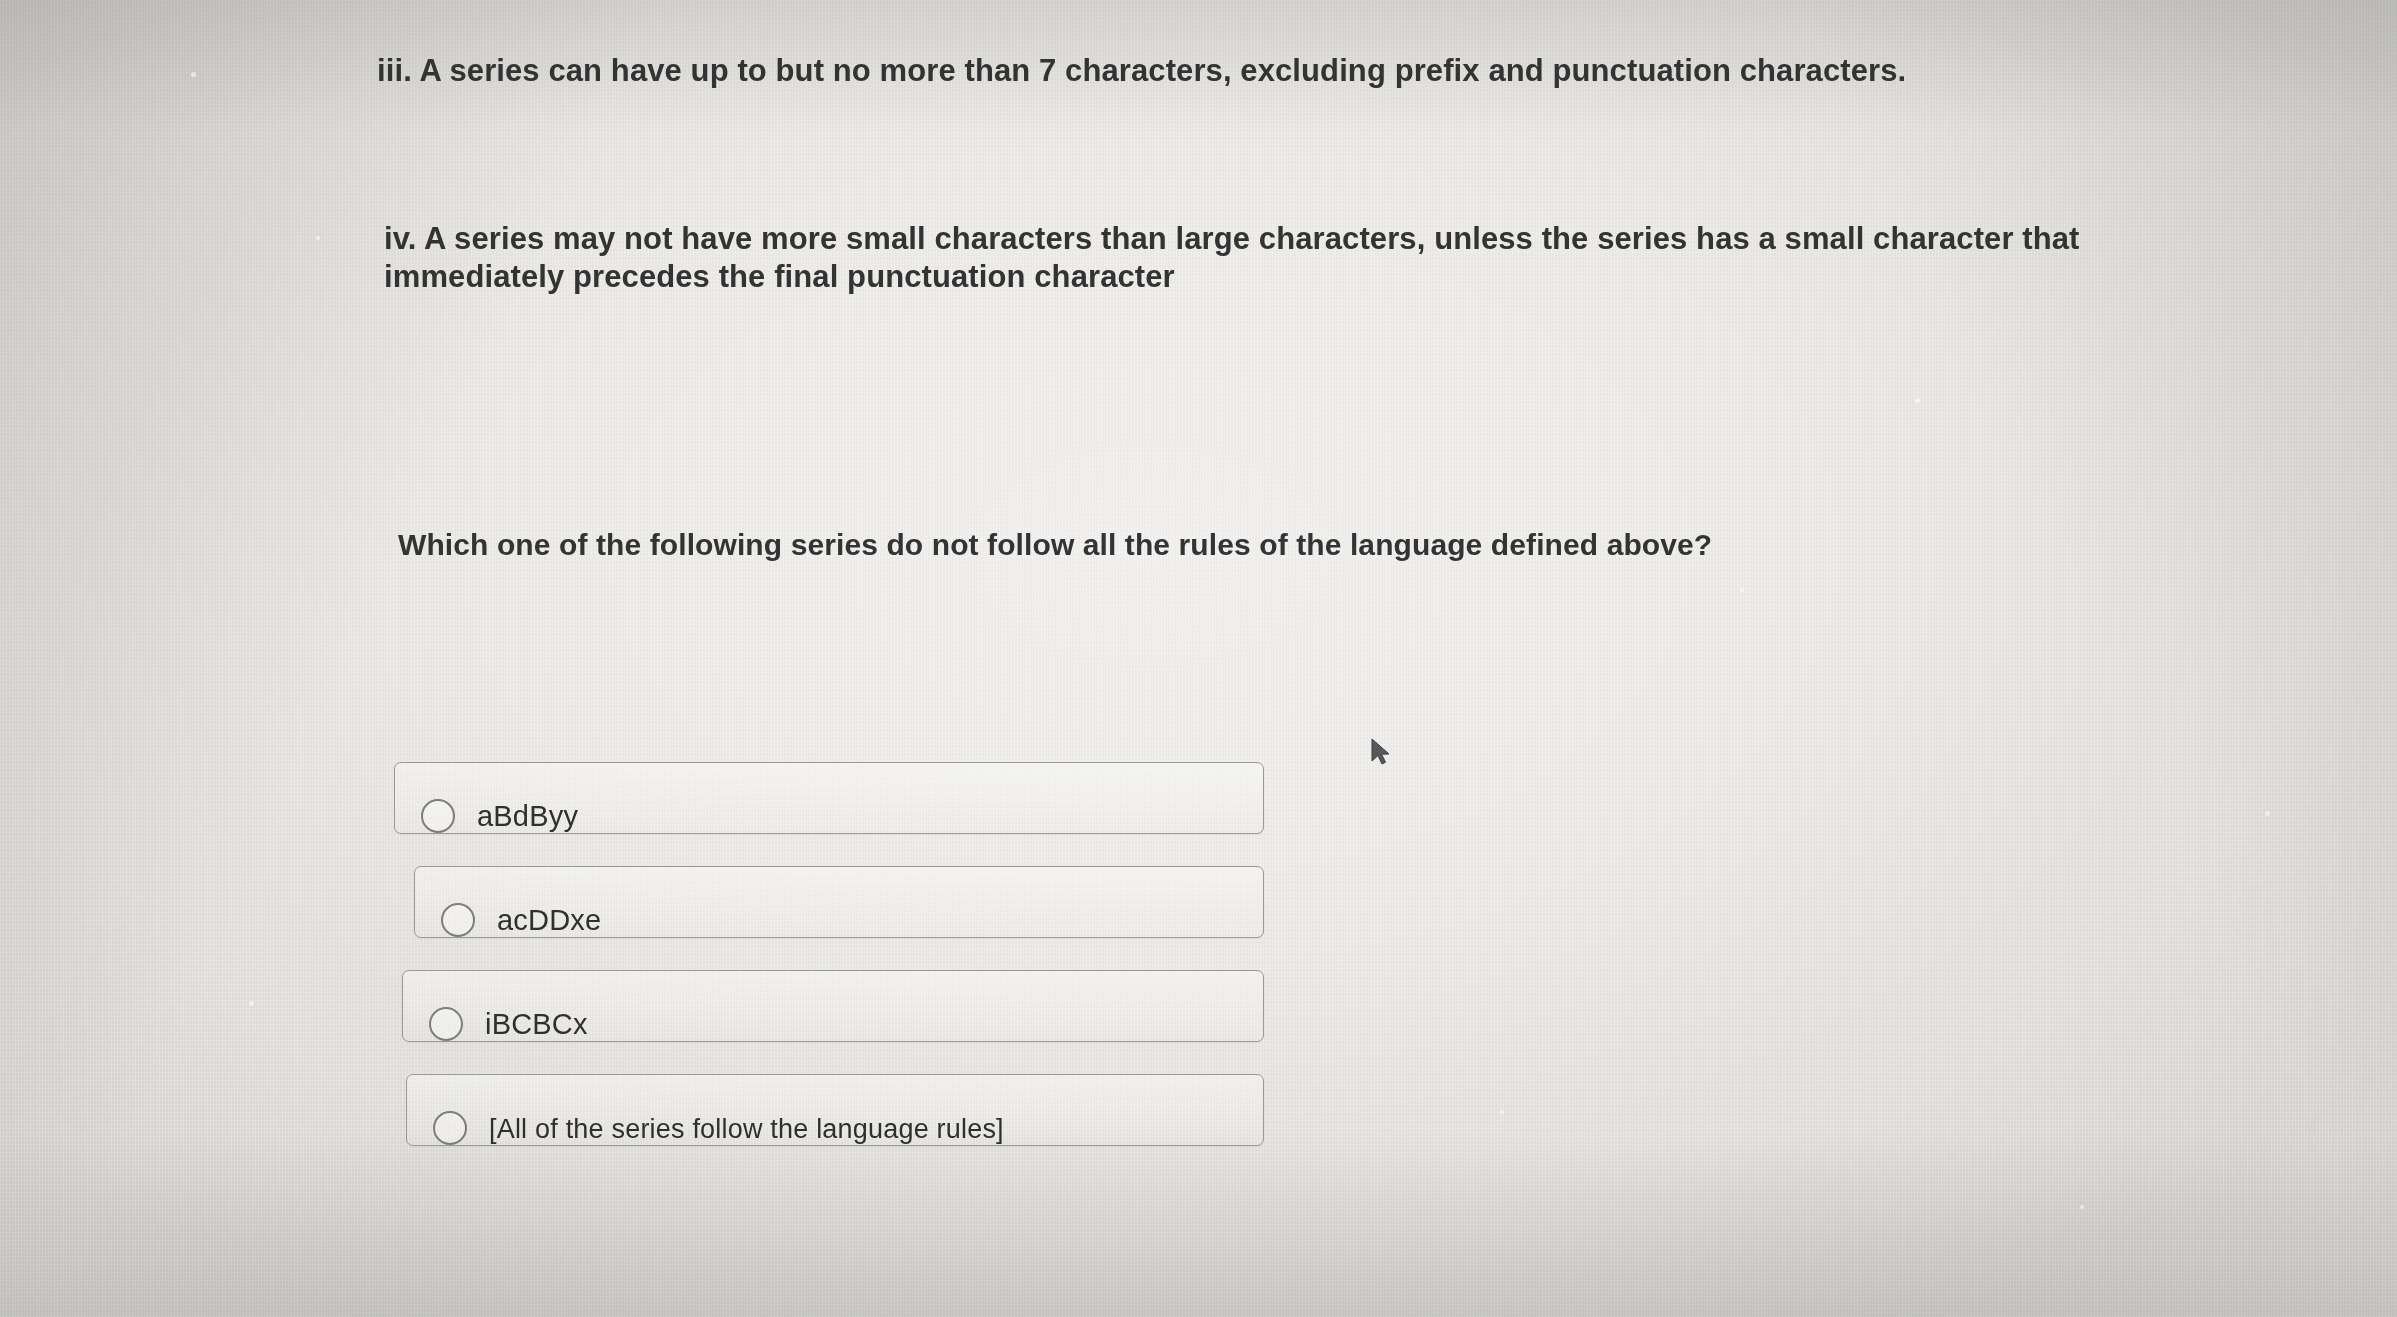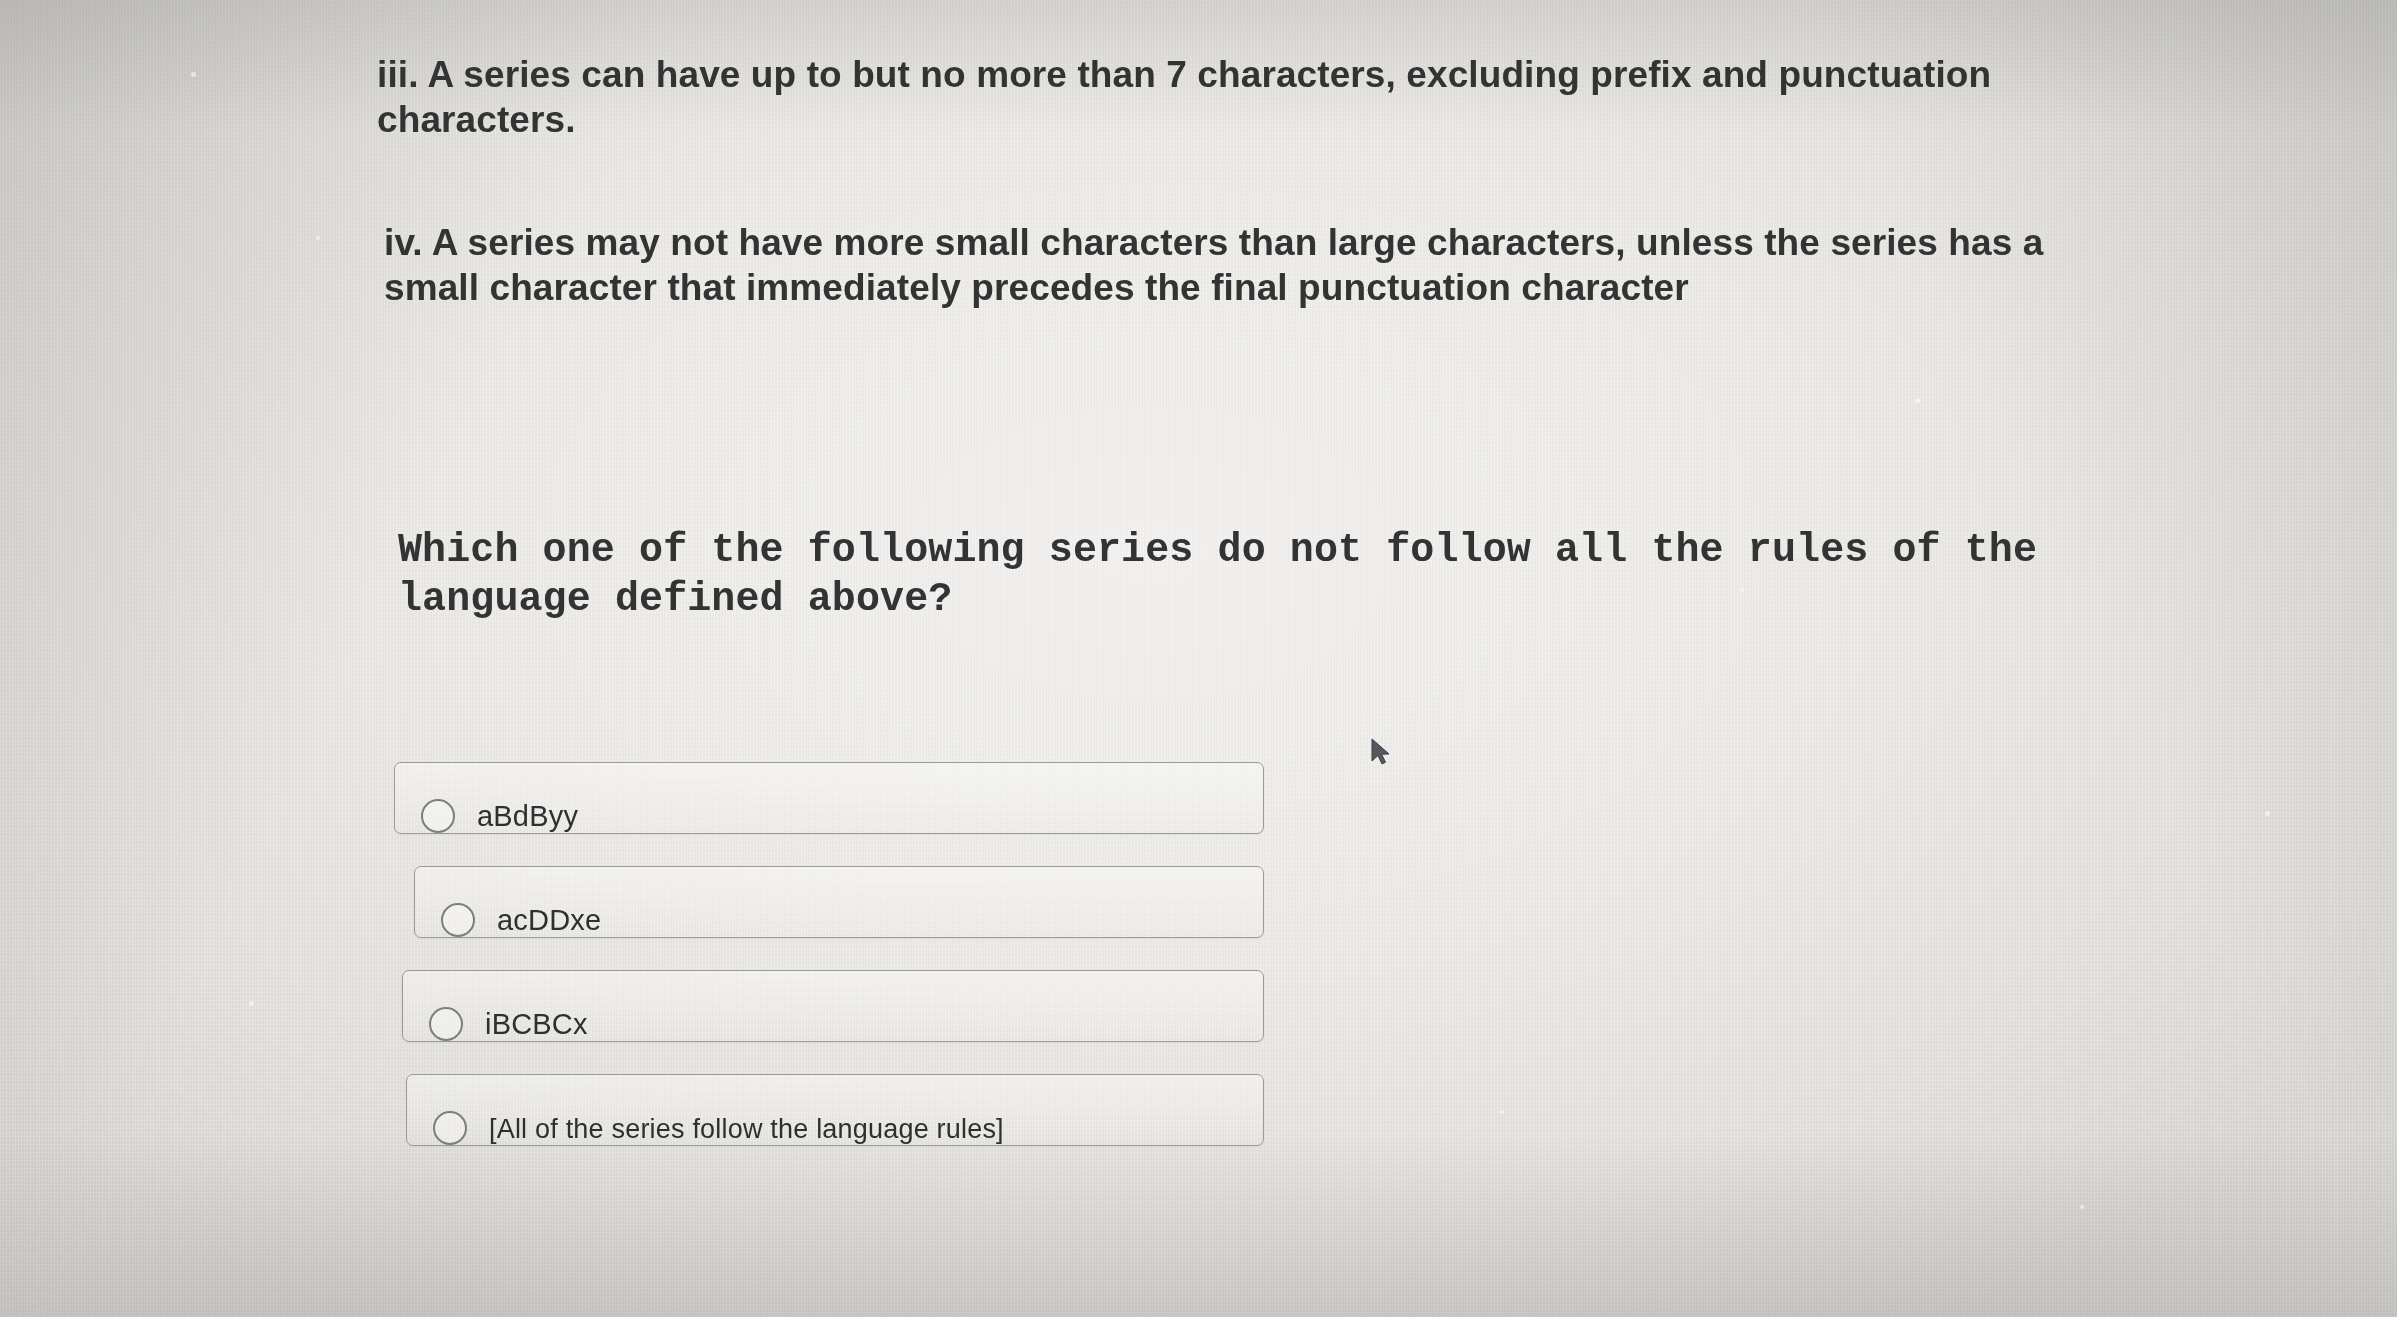--- a/index.html
+++ b/index.html
@@ -68,7 +68,7 @@
   .para {
     position: absolute;
     color: #333333;
-    font-size: 37px;
+    font-size: 31px;
     font-weight: bold;
     line-height: 1.22;
     letter-spacing: 0.1px;

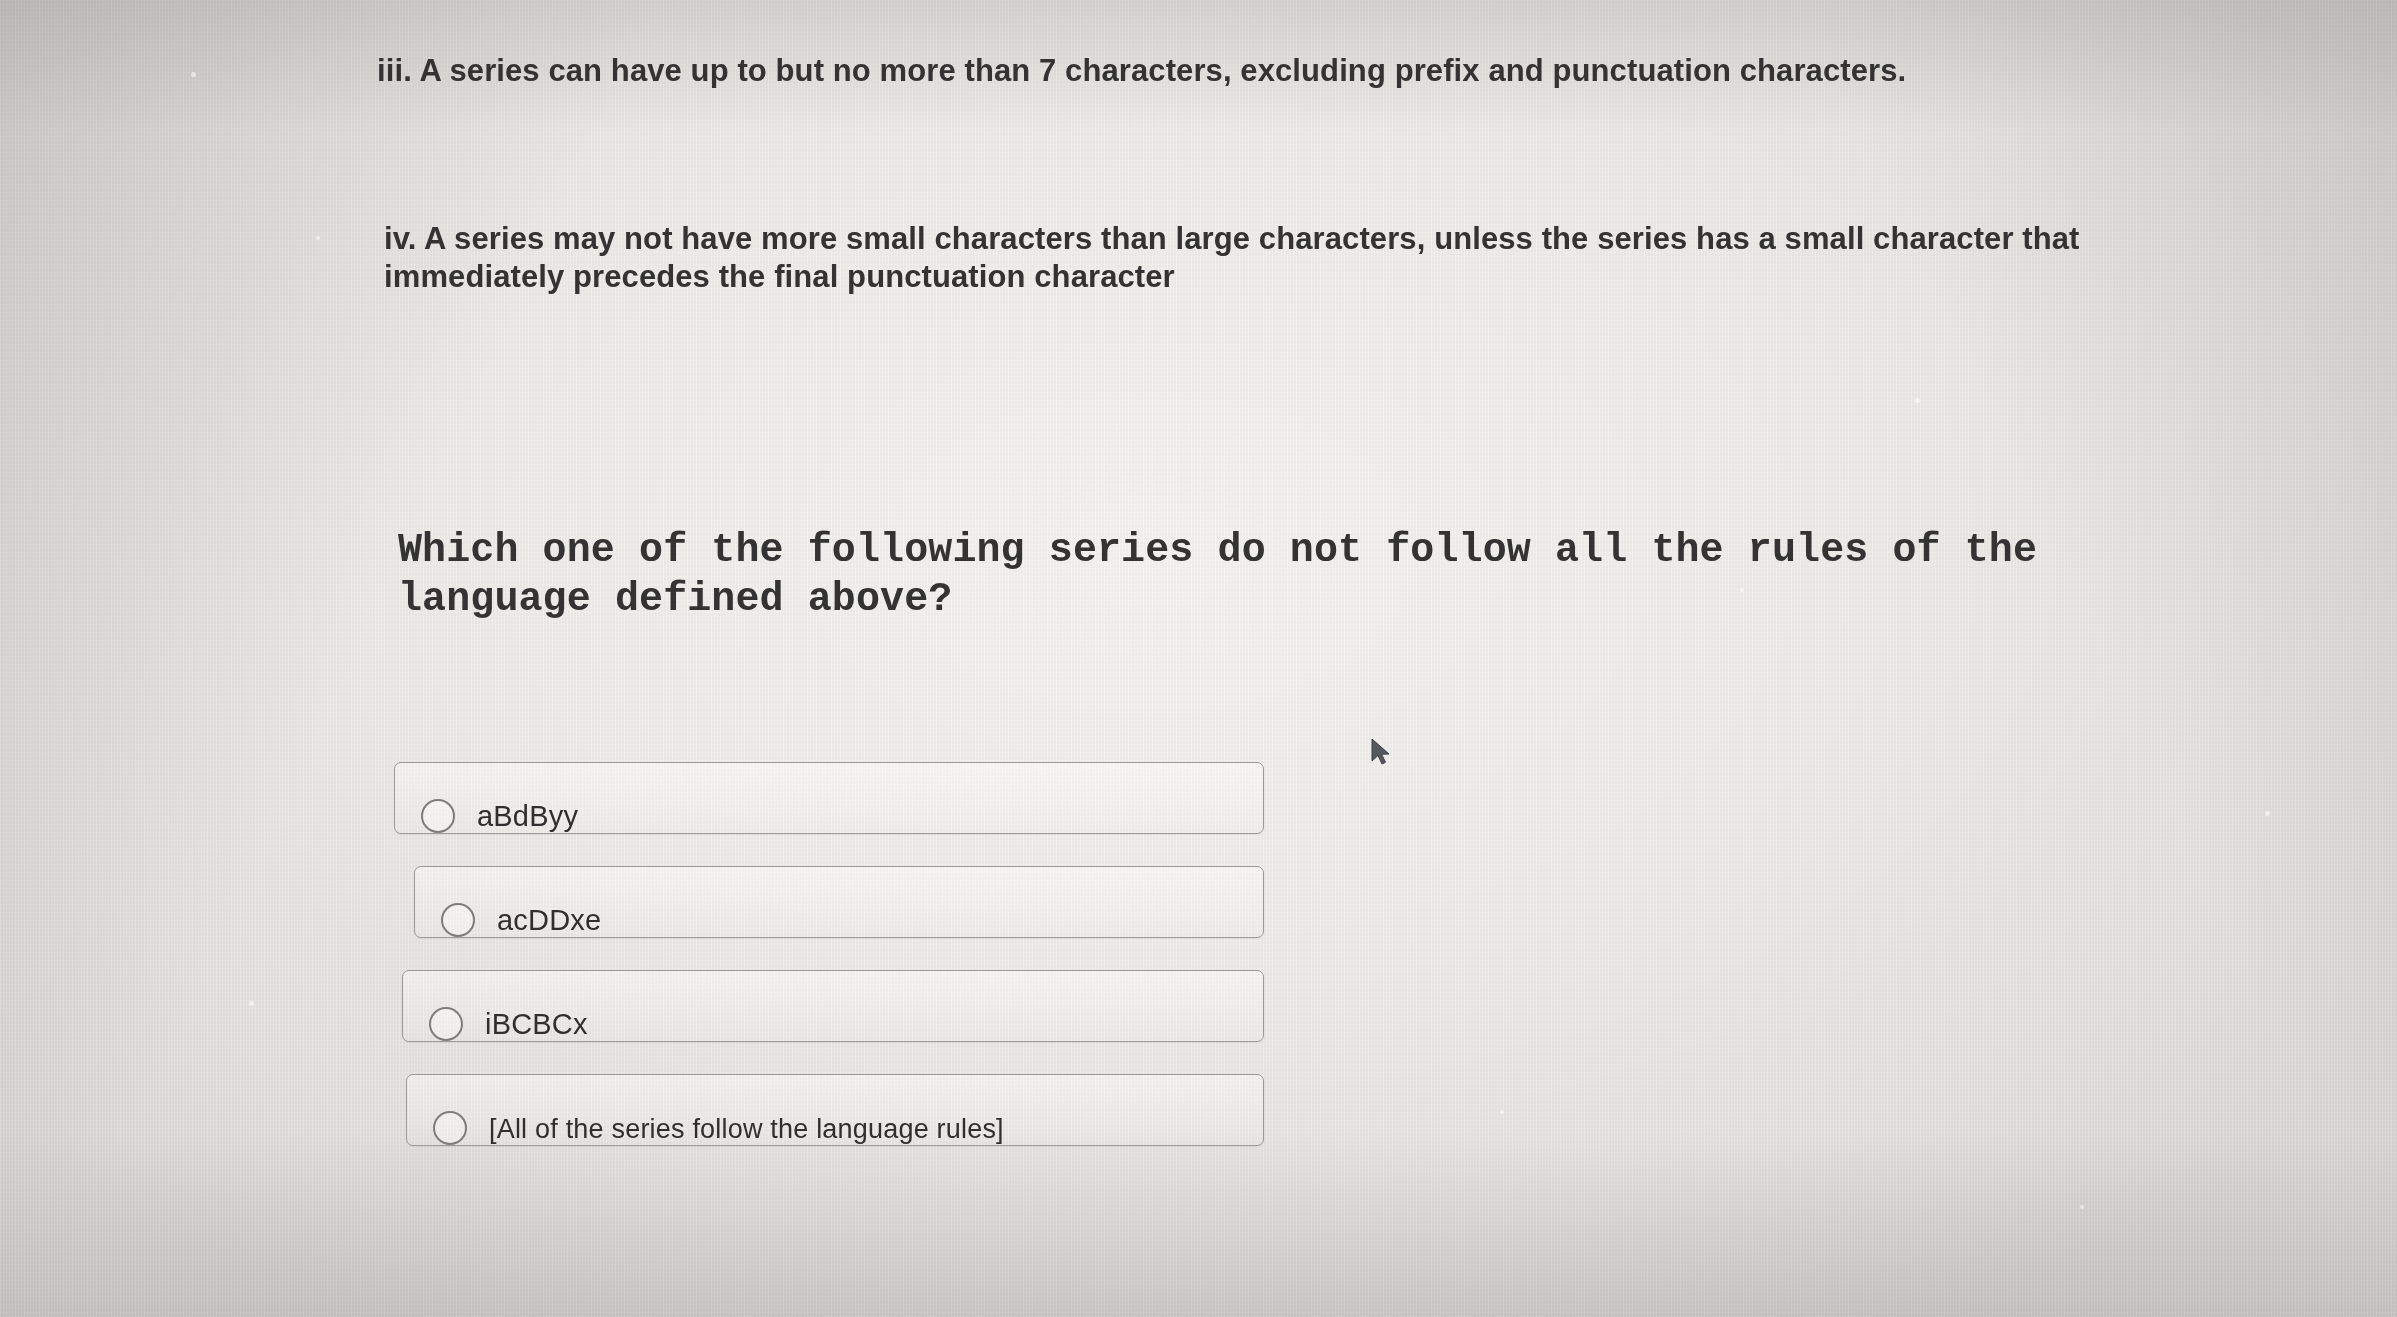--- a/index.html
+++ b/index.html
@@ -89,8 +89,7 @@
     left: 398px;
     top: 527px;
     width: 1640px;
-    font-size: 40px;
-    font-family: Liberation Mono, monospace;
+    font-size: 30px;
   }
 
   .options {

